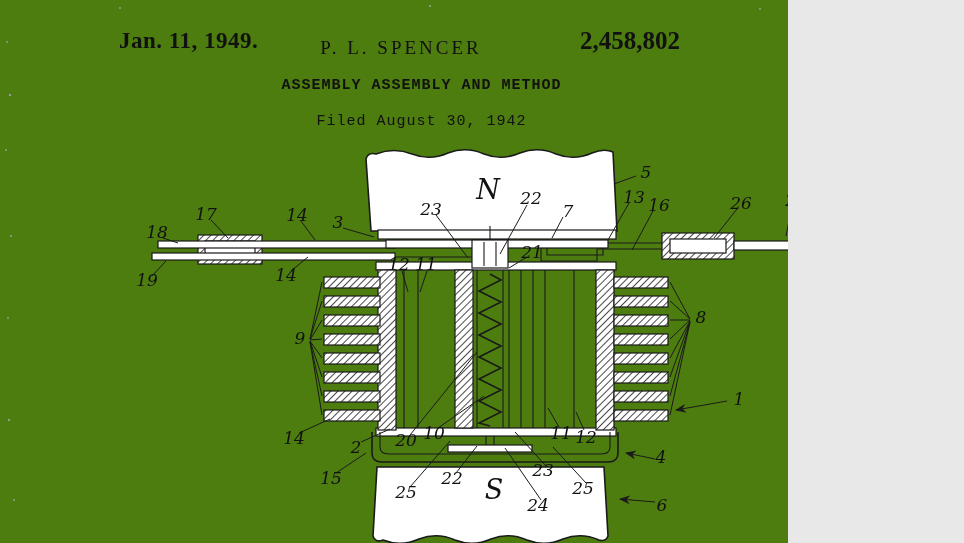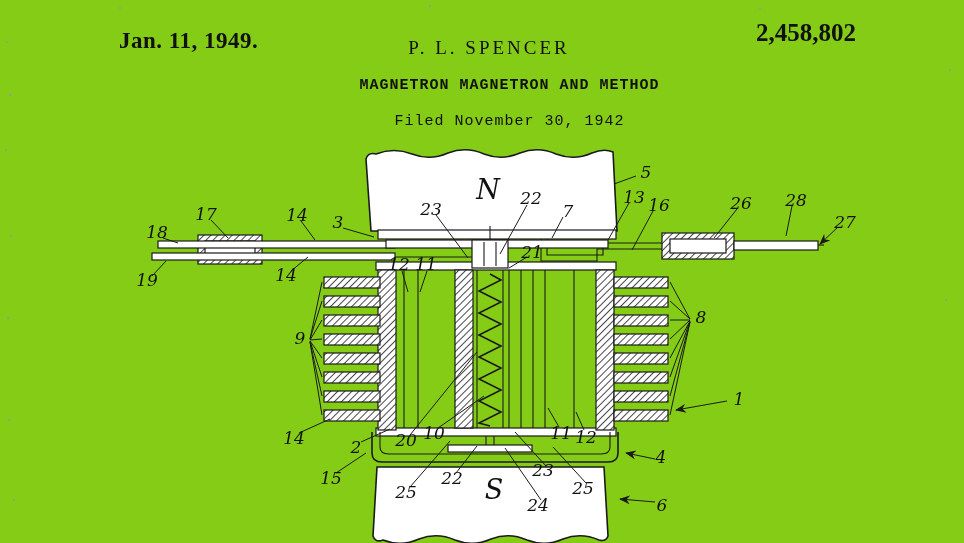--- a/index.html
+++ b/index.html
@@ -5,8 +5,8 @@
   html,body{margin:0;padding:0;background:#e8e8e8;}
   .page{
     position:relative;
-    width:964px;height:543px;
-    background:#84cc16;
+    width:788px;height:543px;
+    background:#4d7c0f;
     font-family:"Liberation Serif", serif;
     color:#111;
     overflow:hidden;

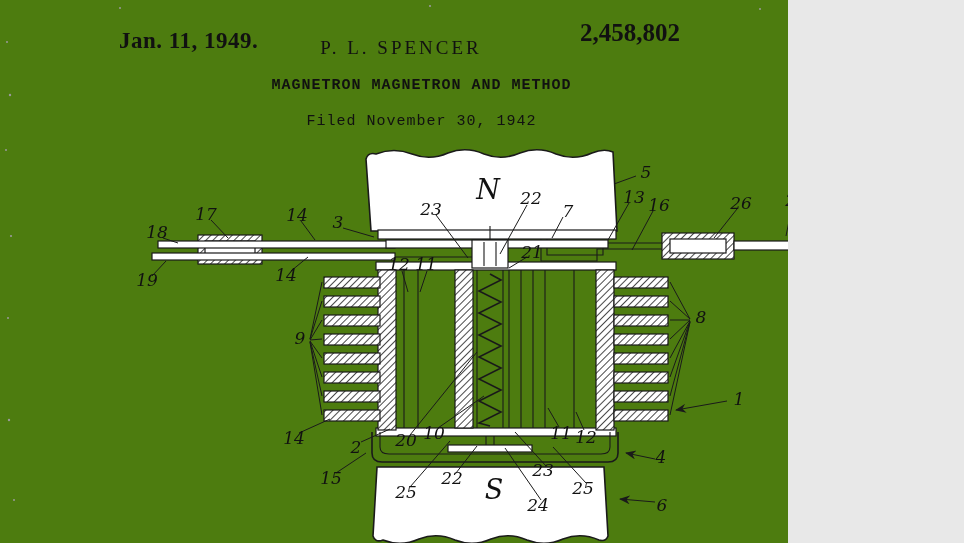--- a/index.html
+++ b/index.html
@@ -20,7 +20,7 @@
     text-align:center;font-size:19px;font-weight:400;letter-spacing:3px;
   }
   .hdr-number{
-    position:absolute;right:108px;top:19px;
+    position:absolute;right:108px;top:27px;
     font-size:25px;font-weight:bold;
   }
   .hdr-title{

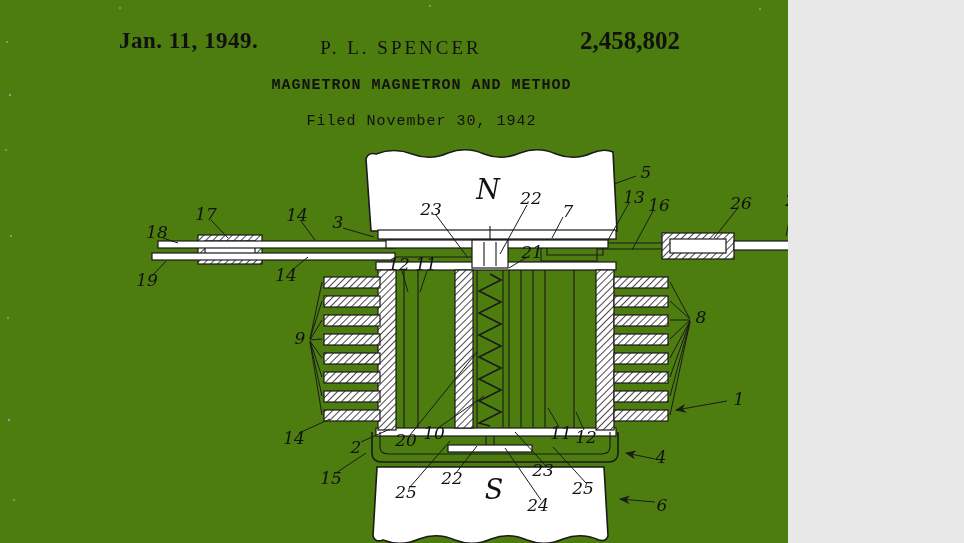--- a/index.html
+++ b/index.html
@@ -65,7 +65,7 @@
   <div class="hdr-date">Jan. 11, 1949.</div>
   <div class="hdr-inventor">P. L. SPENCER</div>
   <div class="hdr-number">2,458,802</div>
-  <div class="hdr-title">MAGNETRON MAGNETRON AND METHOD</div>
+  <div class="hdr-title">ASSEMBLY ASSEMBLY AND METHOD</div>
   <div class="hdr-filed">Filed November 30, 1942</div>
 
   <svg class="drawing" width="964" height="543" viewBox="0 0 964 543">

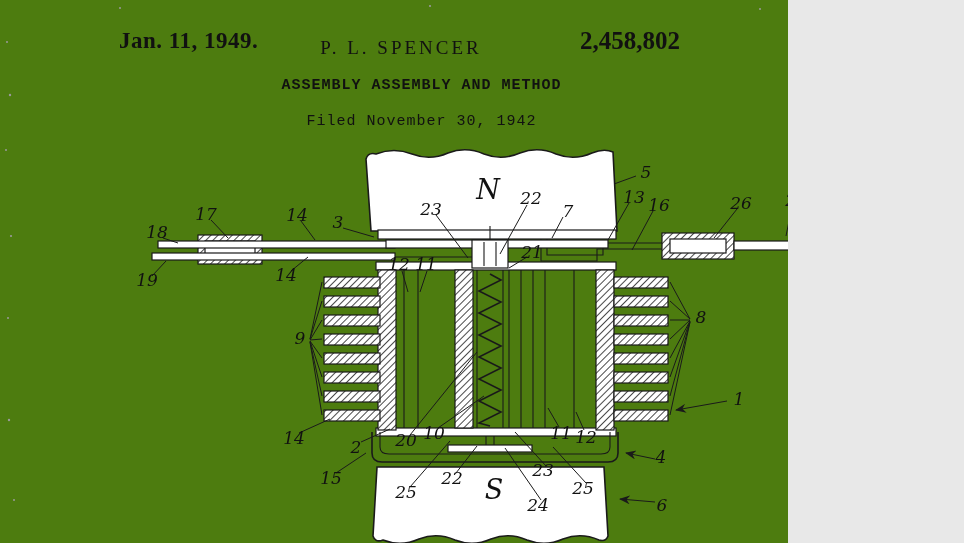--- a/index.html
+++ b/index.html
@@ -66,7 +66,7 @@
   <div class="hdr-inventor">P. L. SPENCER</div>
   <div class="hdr-number">2,458,802</div>
   <div class="hdr-title">ASSEMBLY ASSEMBLY AND METHOD</div>
-  <div class="hdr-filed">Filed November 30, 1942</div>
+  <div class="hdr-filed">Filed August 30, 1942</div>
 
   <svg class="drawing" width="964" height="543" viewBox="0 0 964 543">
     <defs>

